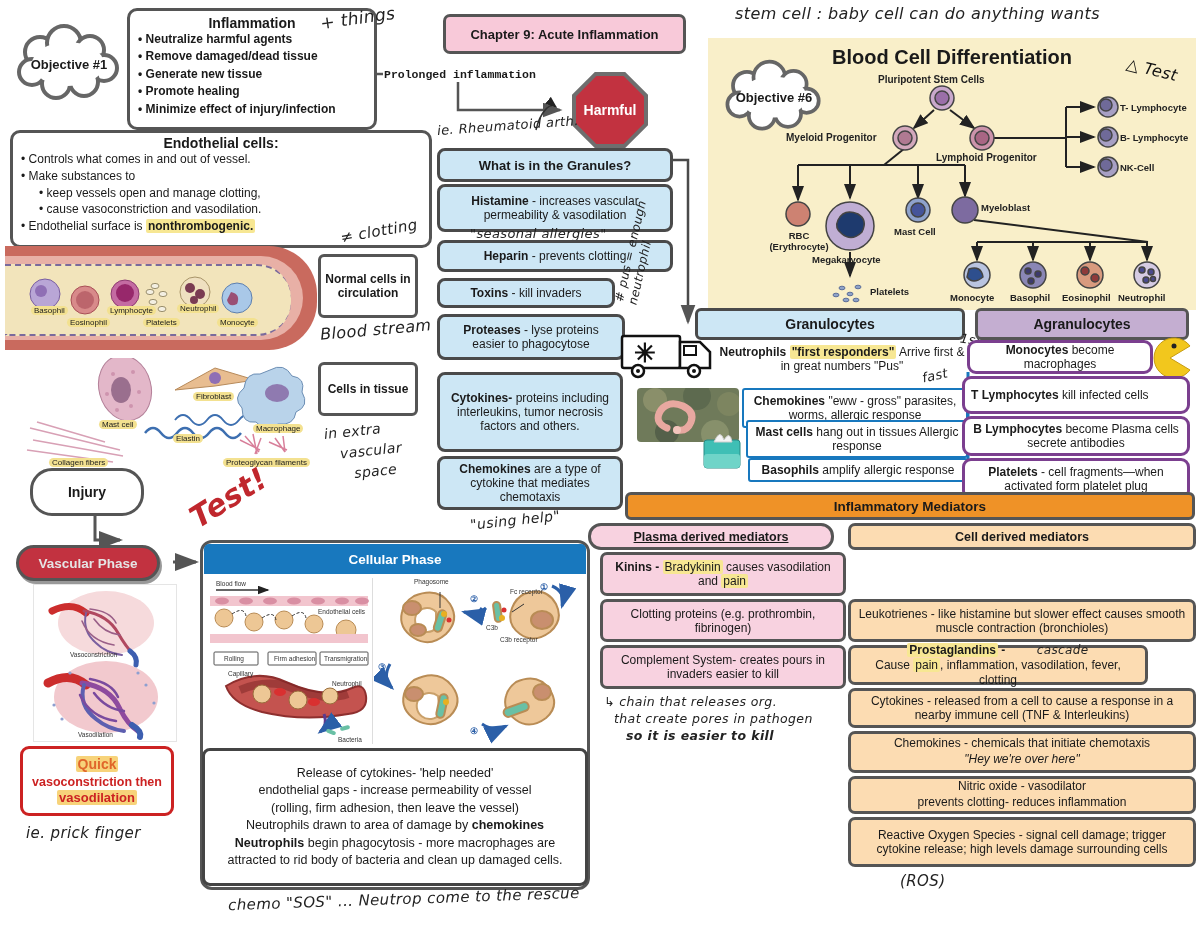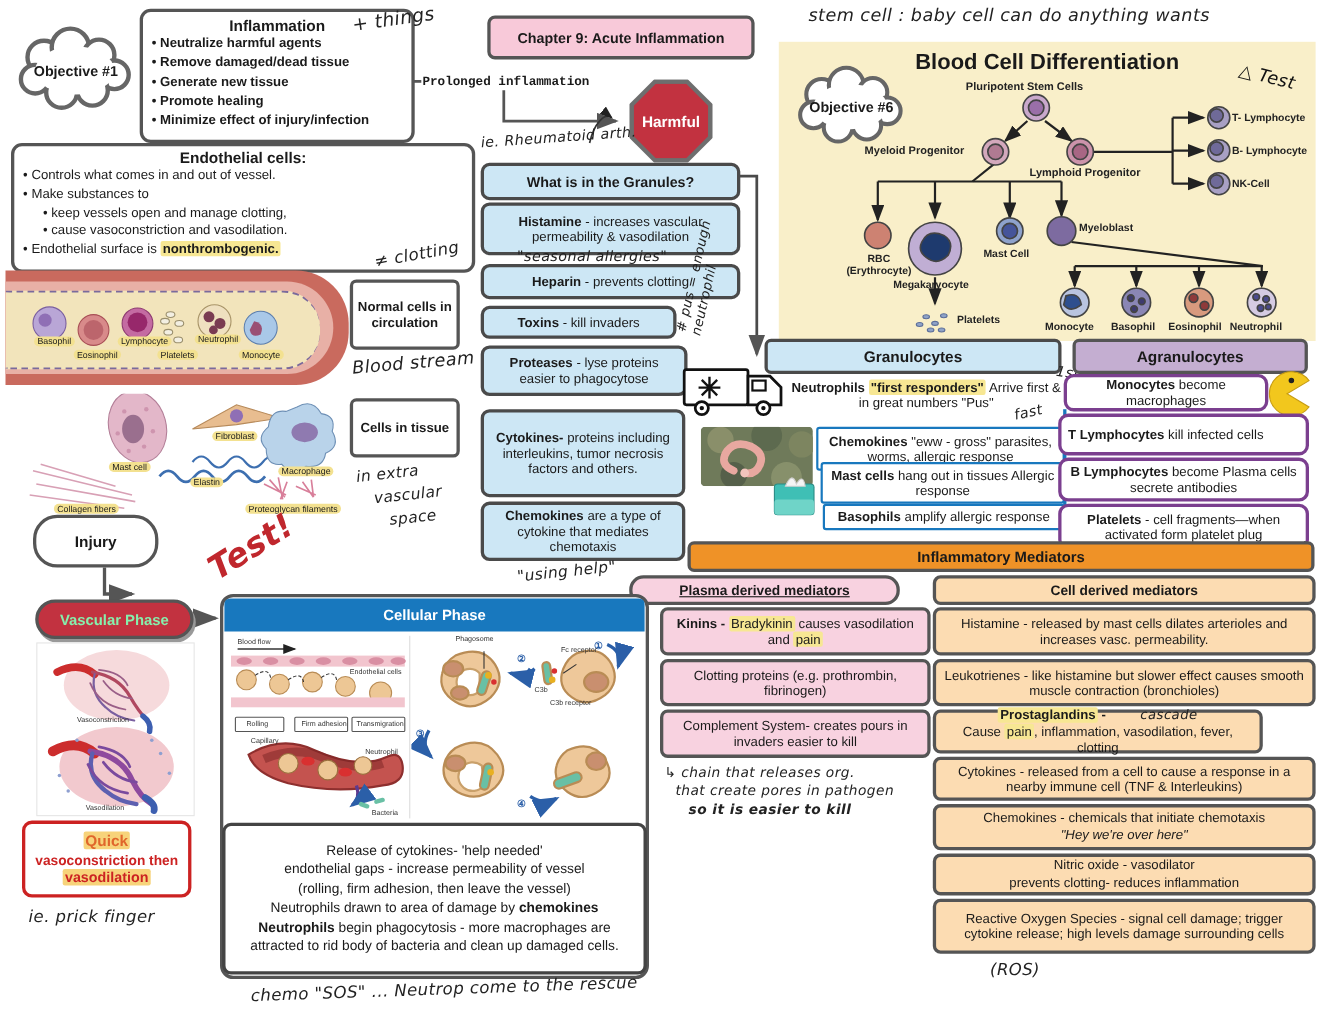--- a/index.html
+++ b/index.html
@@ -416,7 +416,7 @@
     <span>Inflammatory Mediators</span>
   </div>
 
-  <div class="pinkbox b" style="left:572px;top:523px;width:246px;height:27px;font-size:12.5px;border-radius:13px;">
+  <div class="pinkbox b" style="left:588px;top:523px;width:246px;height:27px;font-size:12.5px;border-radius:13px;">
     <span style="text-decoration:underline;">Plasma derived mediators</span>
   </div>
   <div class="pinkbox t12" style="left:600px;top:552px;width:246px;height:44px;">

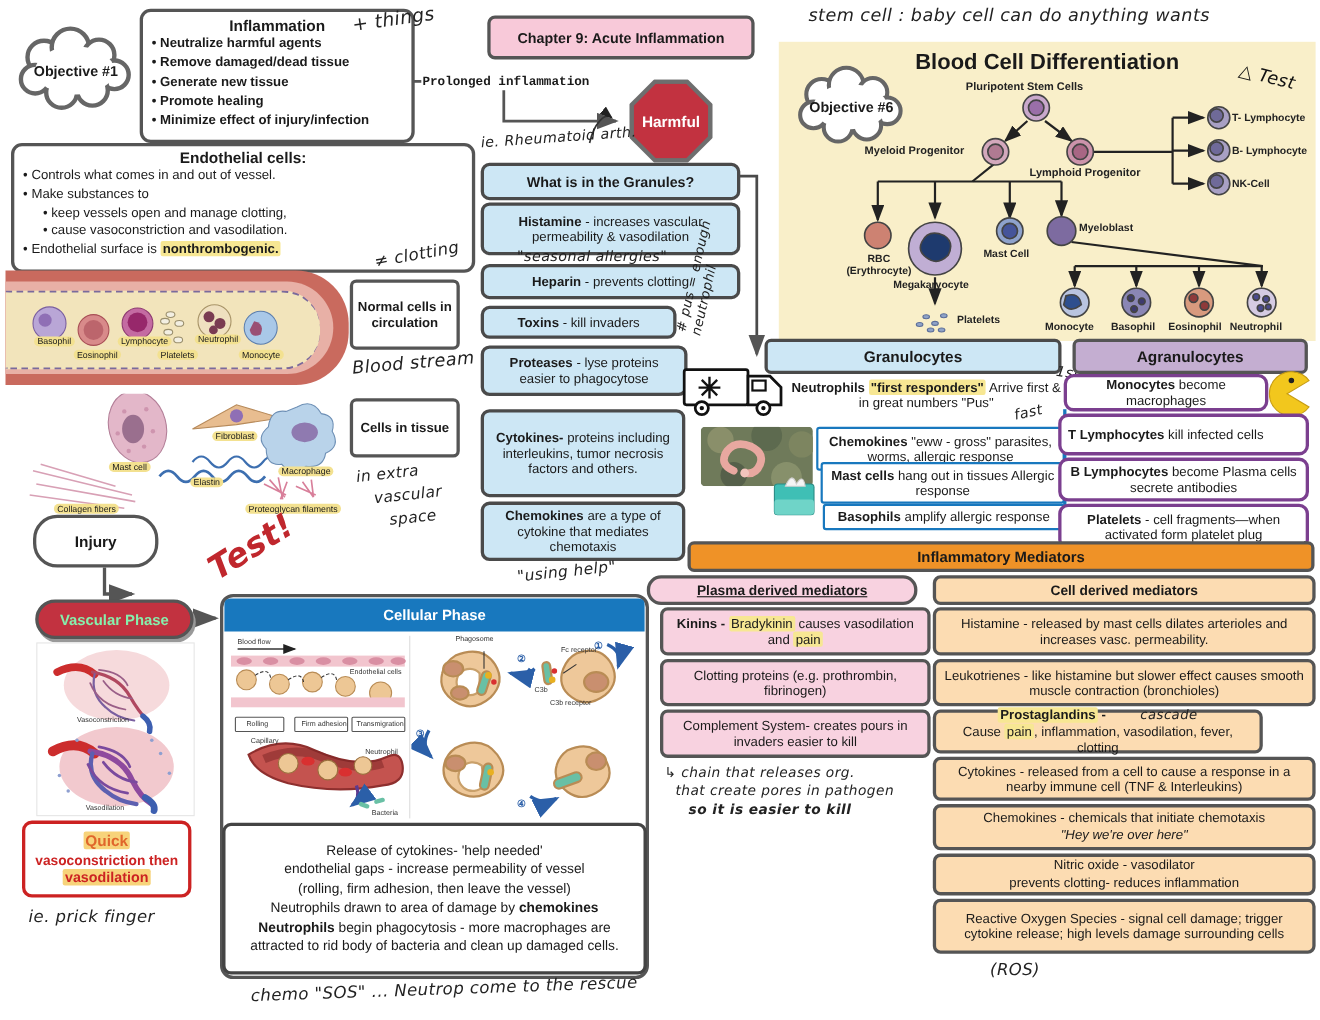--- a/index.html
+++ b/index.html
@@ -469,7 +469,7 @@
   </div>
   <div class="abs hw" style="left:186px;top:480px;font-size:30px;font-weight:bold;color:#c0272d;transform:rotate(-32deg);">Test!</div>
 
-  <div class="abs ctr b" style="left:32px;top:545px;width:144px;height:36px;background:#c23240;border:3px solid #555;border-radius:18px;color:#86efac;font-size:13.5px;box-sizing:border-box;box-shadow:2px 3px 0 #999;">
+  <div class="abs ctr b" style="left:16px;top:545px;width:144px;height:36px;background:#c23240;border:3px solid #555;border-radius:18px;color:#e5e5e5;font-size:13.5px;box-sizing:border-box;box-shadow:2px 3px 0 #999;">
     <span>Vascular Phase</span>
   </div>
 

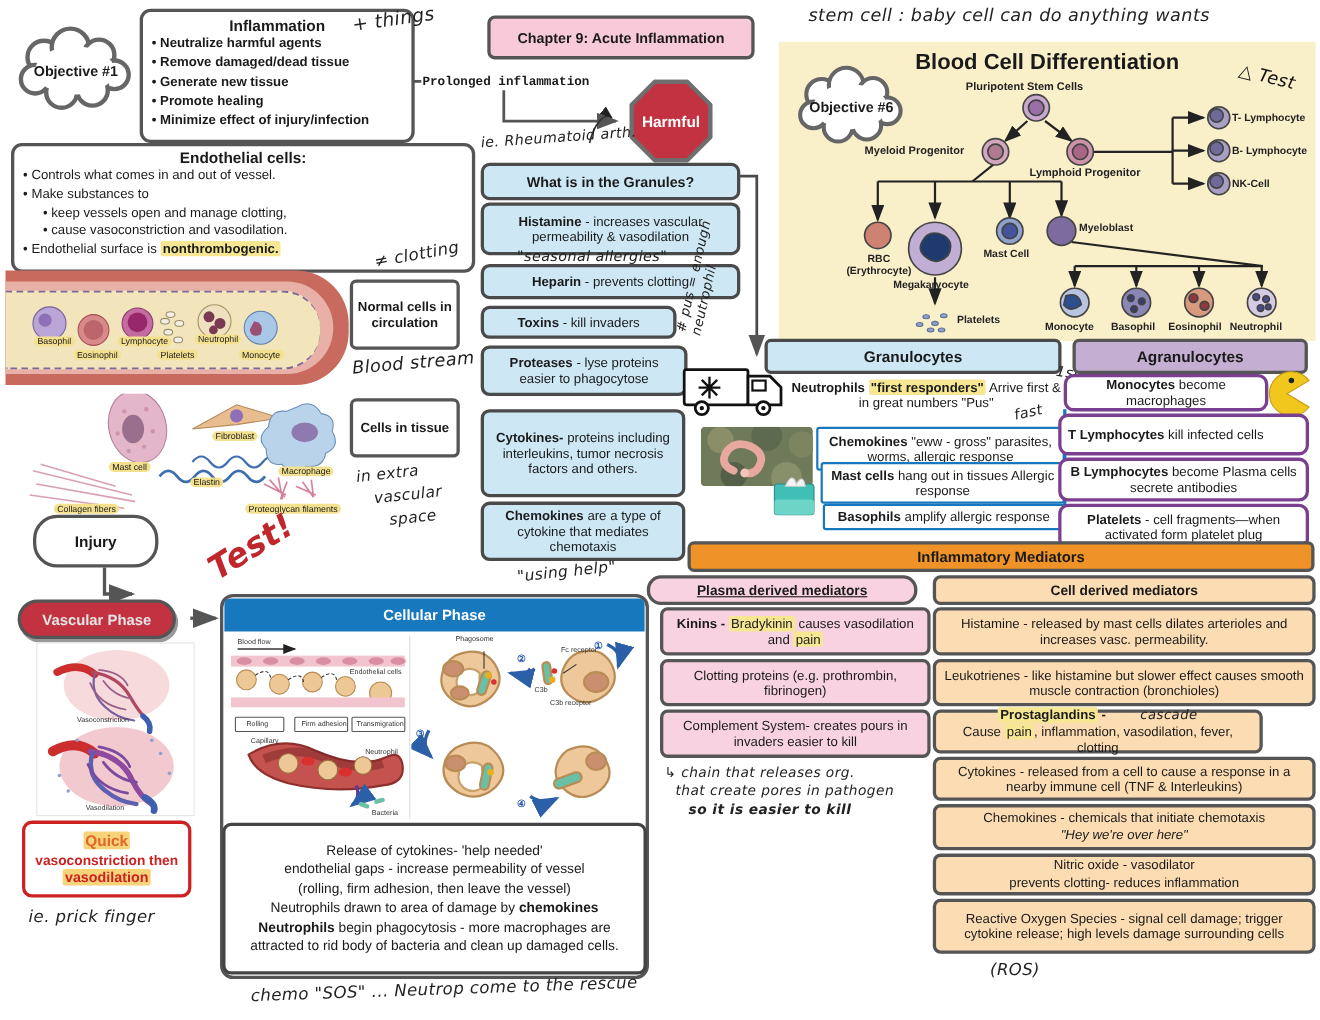--- a/index.html
+++ b/index.html
@@ -437,9 +437,6 @@
   <div class="peachbox b" style="left:848px;top:523px;width:348px;height:27px;font-size:12.5px;">
     <span>Cell derived mediators</span>
   </div>
-  <div class="peachbox t12" style="left:848px;top:552px;width:348px;height:44px;">
-    <span>Histamine - released by mast cells dilates arterioles and increases vasc. permeability.</span>
-  </div>
   <div class="peachbox t12" style="left:848px;top:599px;width:348px;height:43px;">
     <span>Leukotrienes - like histamine but slower effect causes smooth muscle contraction (bronchioles)</span>
   </div>

